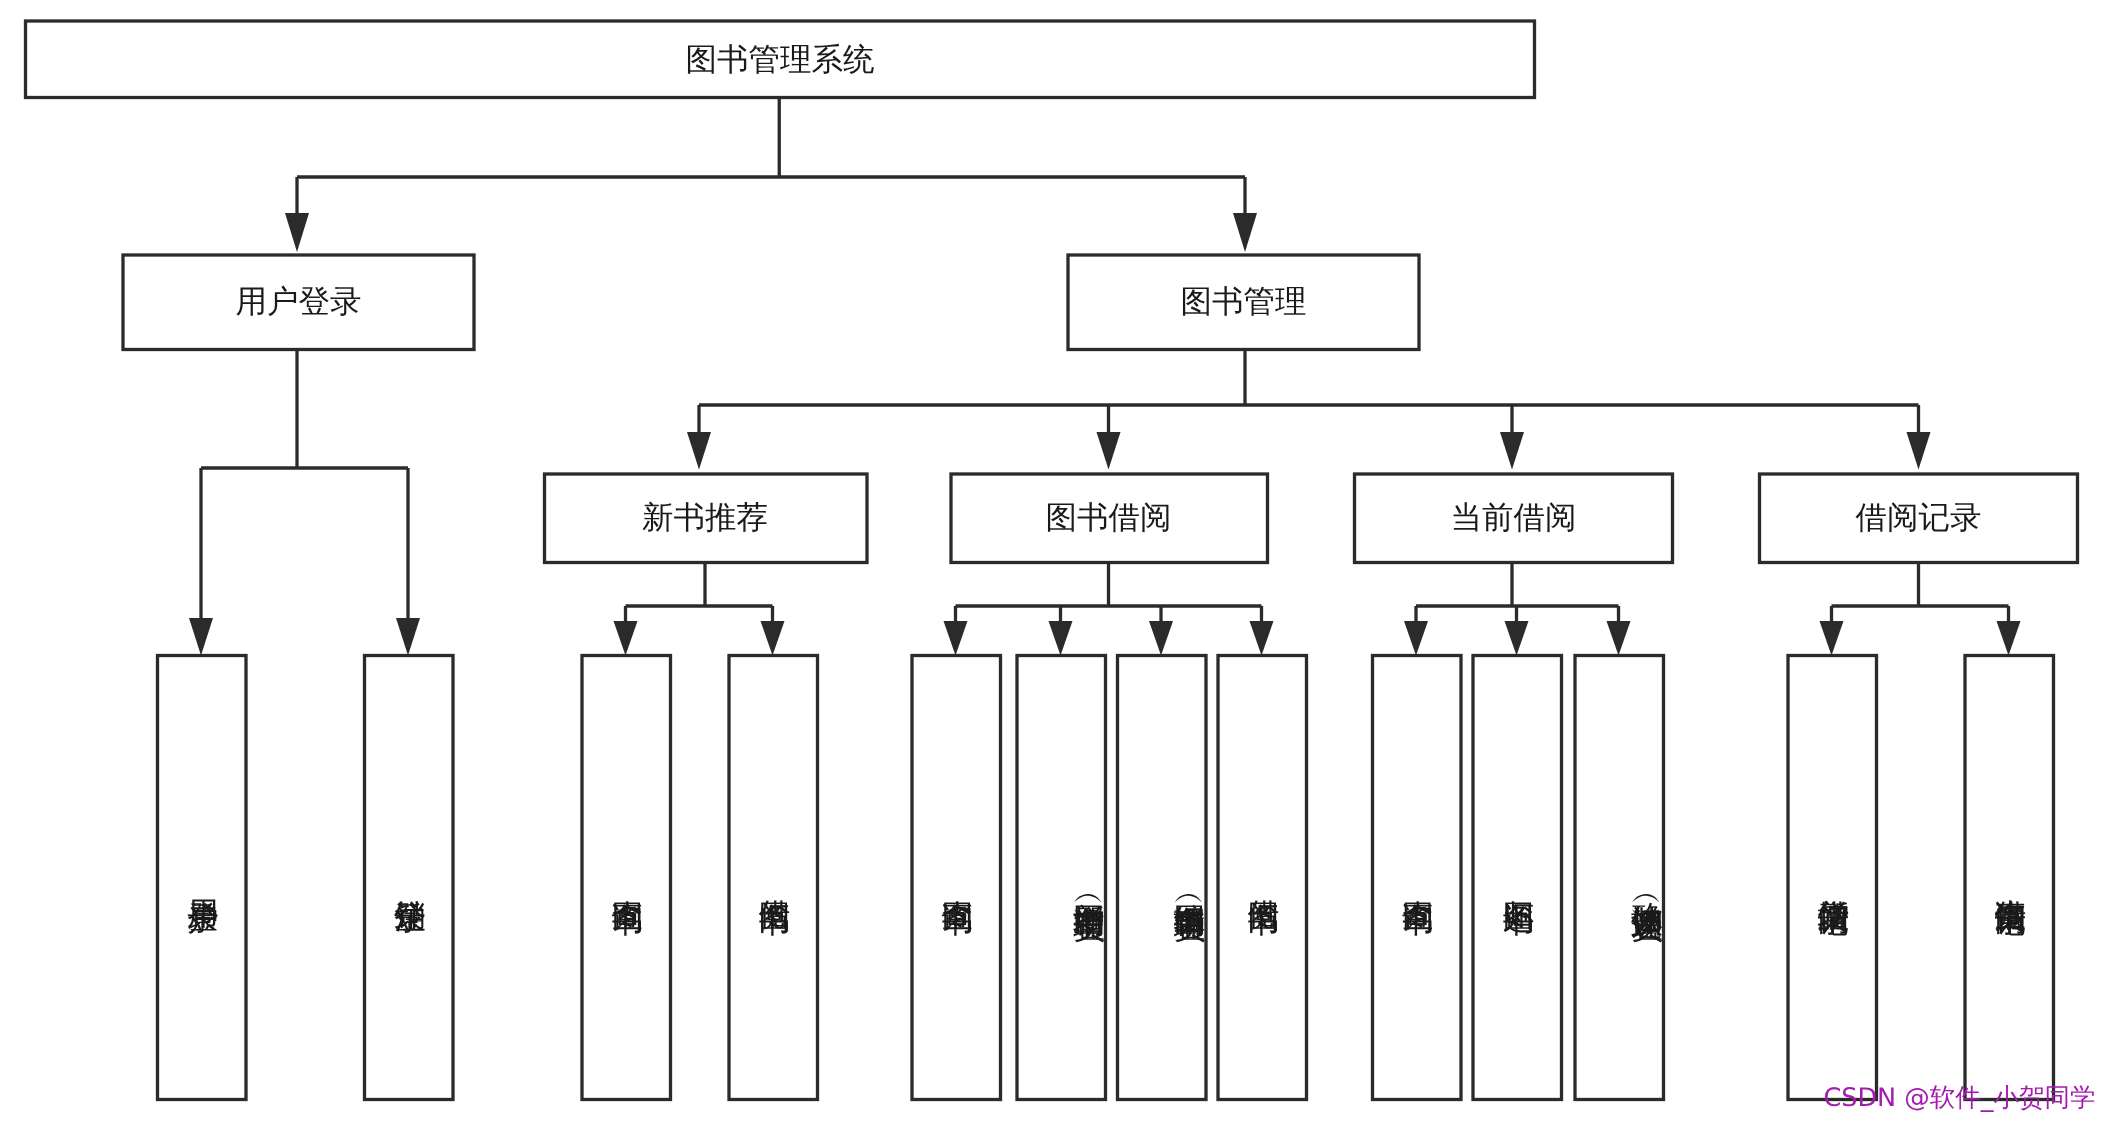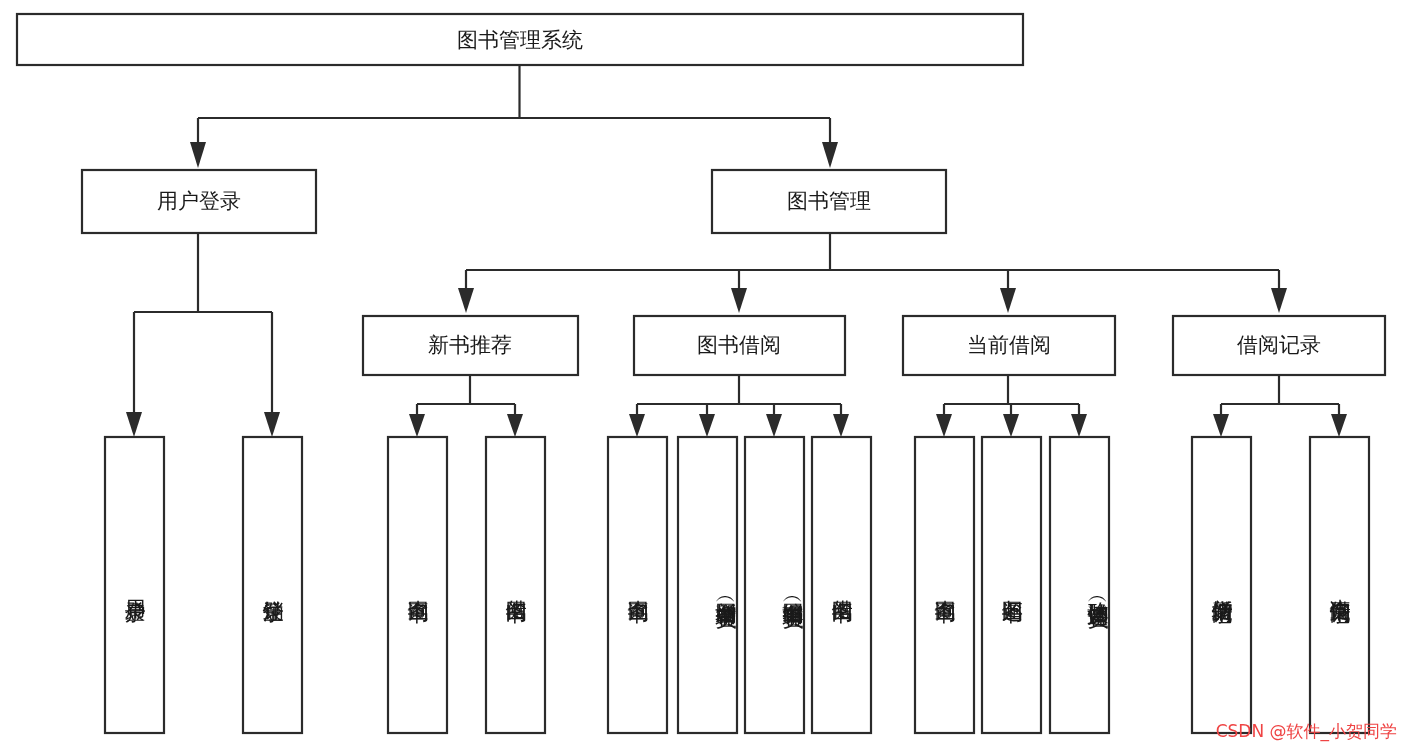--- a/index.html
+++ b/index.html
@@ -69,7 +69,7 @@
     bottom: 4px;
     font-family: "DejaVu Sans", "Liberation Sans", sans-serif;
     font-size: 17px;
-    color: #ef4444;
+    color: #a21caf;
     white-space: nowrap;
     user-select: none;
   }

